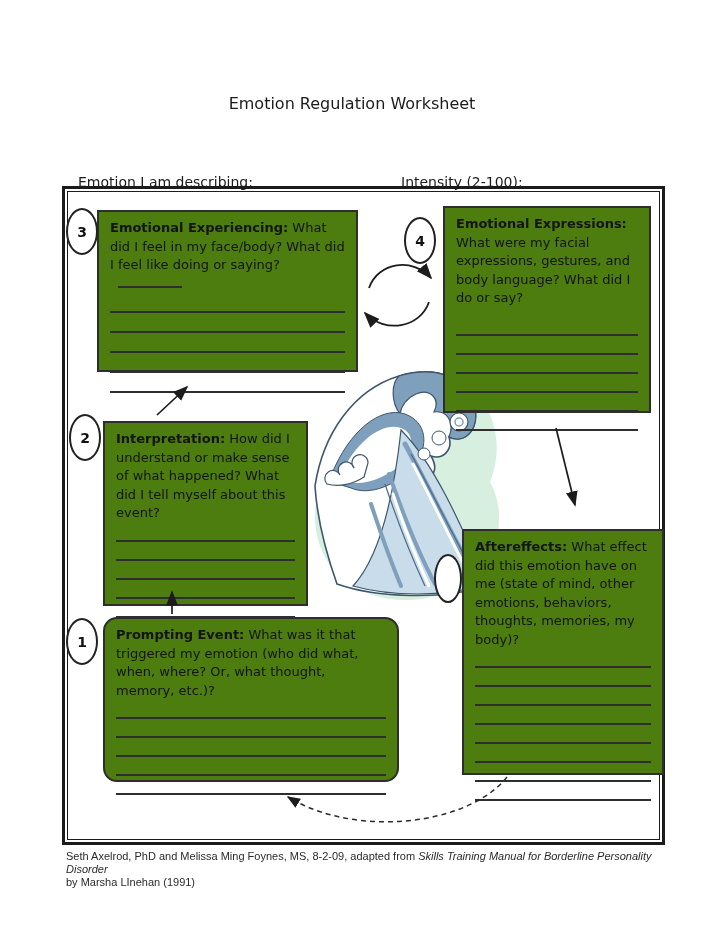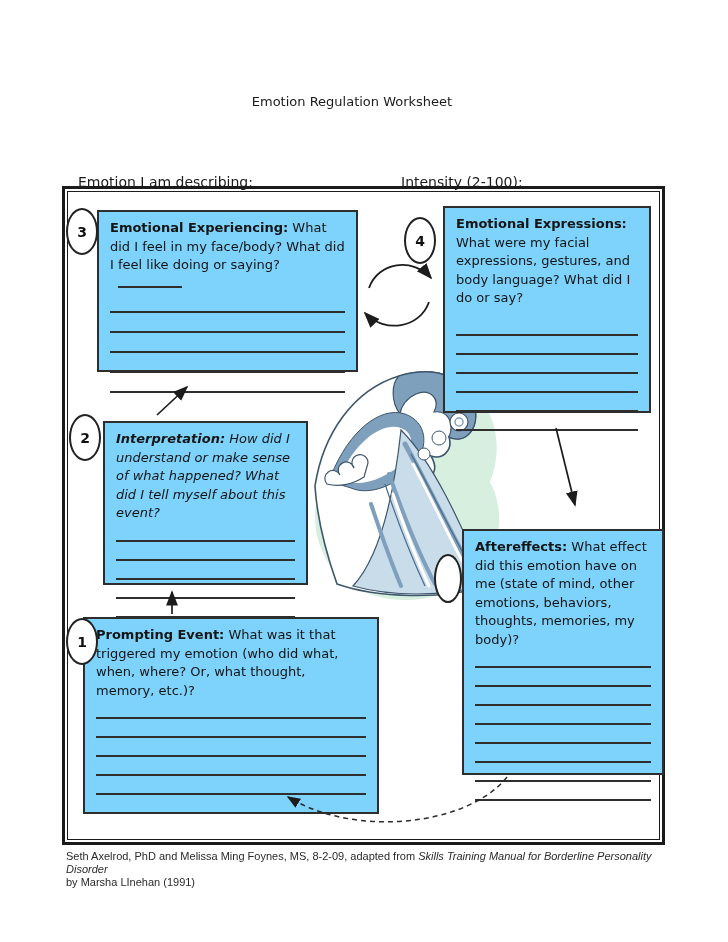--- a/index.html
+++ b/index.html
@@ -9,7 +9,7 @@
   }
   .title {
     position:absolute; top:94px; left:0; width:704px; text-align:center;
-    font-size:13px; letter-spacing:0; color:#1b1b1b;
+    font-size:16px; letter-spacing:0; color:#1b1b1b;
   }
   .field-label { position:absolute; top:162px; font-size:14px; color:#1b1b1b;margin-top:12px; }
   .emotion-label { left:78px; }

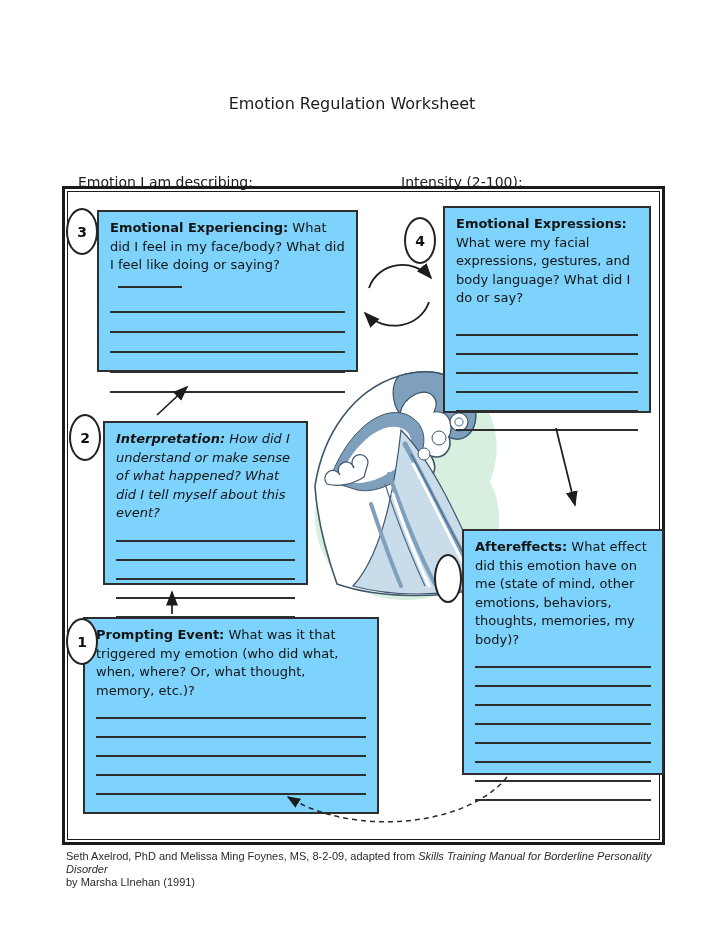--- a/index.html
+++ b/index.html
@@ -20,7 +20,7 @@
   .frame-inner { position:absolute; inset:2px; border:1px solid #1b1b1b; }
 
   
-  .qbox { position:absolute; background:#7dd3fc; border:2px solid #2e2e2e; box-sizing:border-box; padding:7px 11px 8px 11px; }
+  .qbox { position:absolute; background:#4d7c0f; border:2px solid #2e2e2e; box-sizing:border-box; padding:7px 11px 8px 11px; }
   .qtext { margin:0; font-size:13px; line-height:18.5px; color:#141414; }
   .qtext b { font-weight:bold; }
   .box-experiencing { left:97px;  top:210px; width:261px; height:162px; }

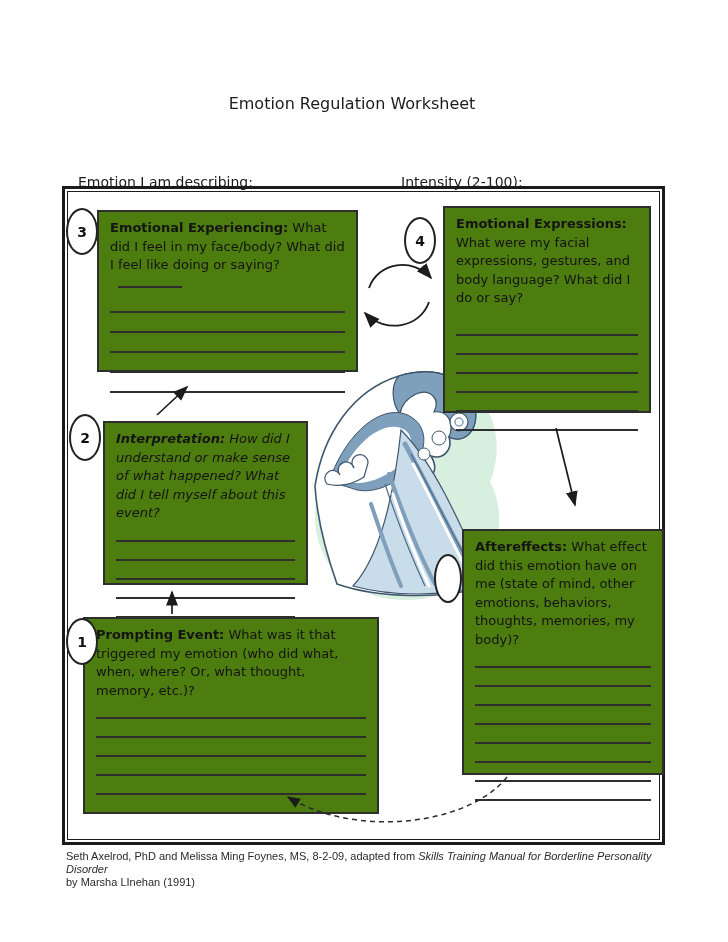--- a/index.html
+++ b/index.html
@@ -25,7 +25,7 @@
   .qtext b { font-weight:bold; }
   .box-experiencing { left:97px;  top:210px; width:261px; height:162px; }
   .box-expressions  { left:443px; top:206px; width:208px; height:207px; }
-  .box-interpretation{ left:103px; top:421px; width:205px; height:164px;font-style:italic; }
+  .box-interpretation{ left:103px; top:421px; width:205px; height:185px; }
   .box-prompting    { left:83px;  top:617px; width:296px; height:197px; }
   .box-aftereffects { left:462px; top:529px; width:202px; height:246px; }
 

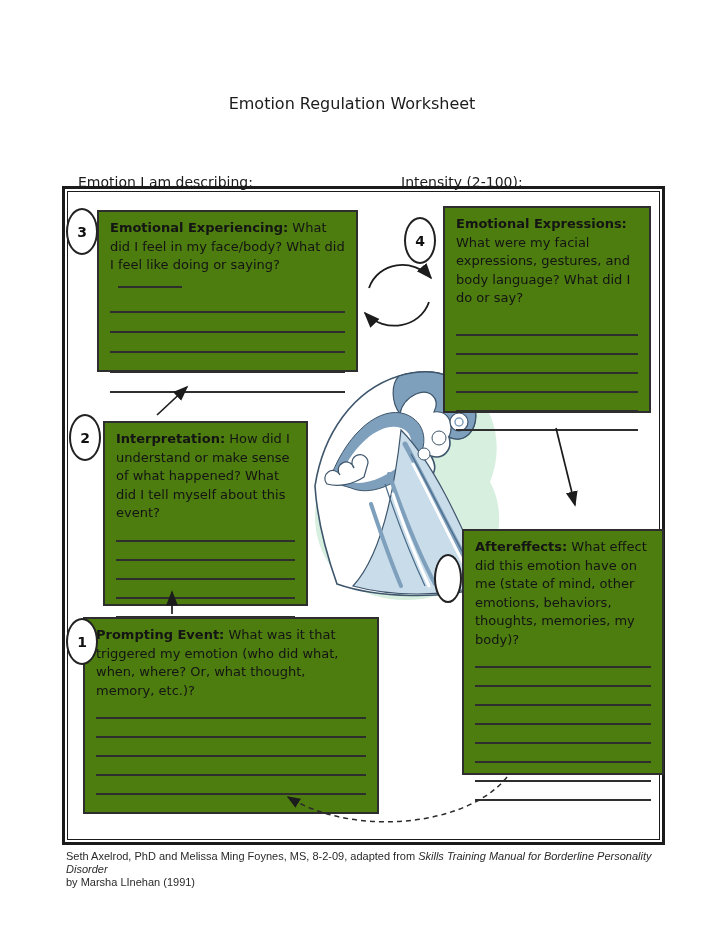--- a/index.html
+++ b/index.html
@@ -26,7 +26,7 @@
   .box-experiencing { left:97px;  top:210px; width:261px; height:162px; }
   .box-expressions  { left:443px; top:206px; width:208px; height:207px; }
   .box-interpretation{ left:103px; top:421px; width:205px; height:185px; }
-  .box-prompting    { left:83px;  top:617px; width:296px; height:197px; }
+  .box-prompting    { left:103px;  top:617px; width:296px; height:165px;border-radius:14px; }
   .box-aftereffects { left:462px; top:529px; width:202px; height:246px; }
 
   .write-line { border-bottom:2px solid #2e2e2e; }

